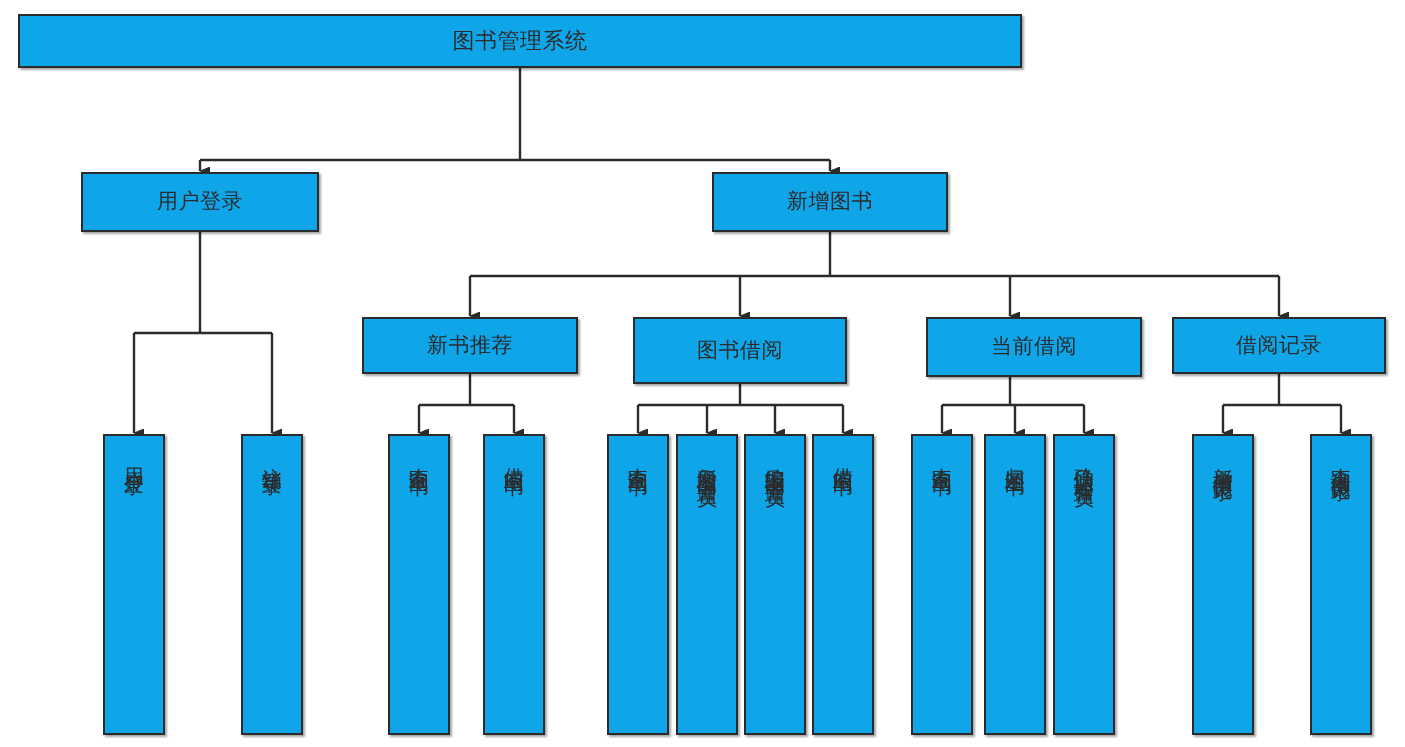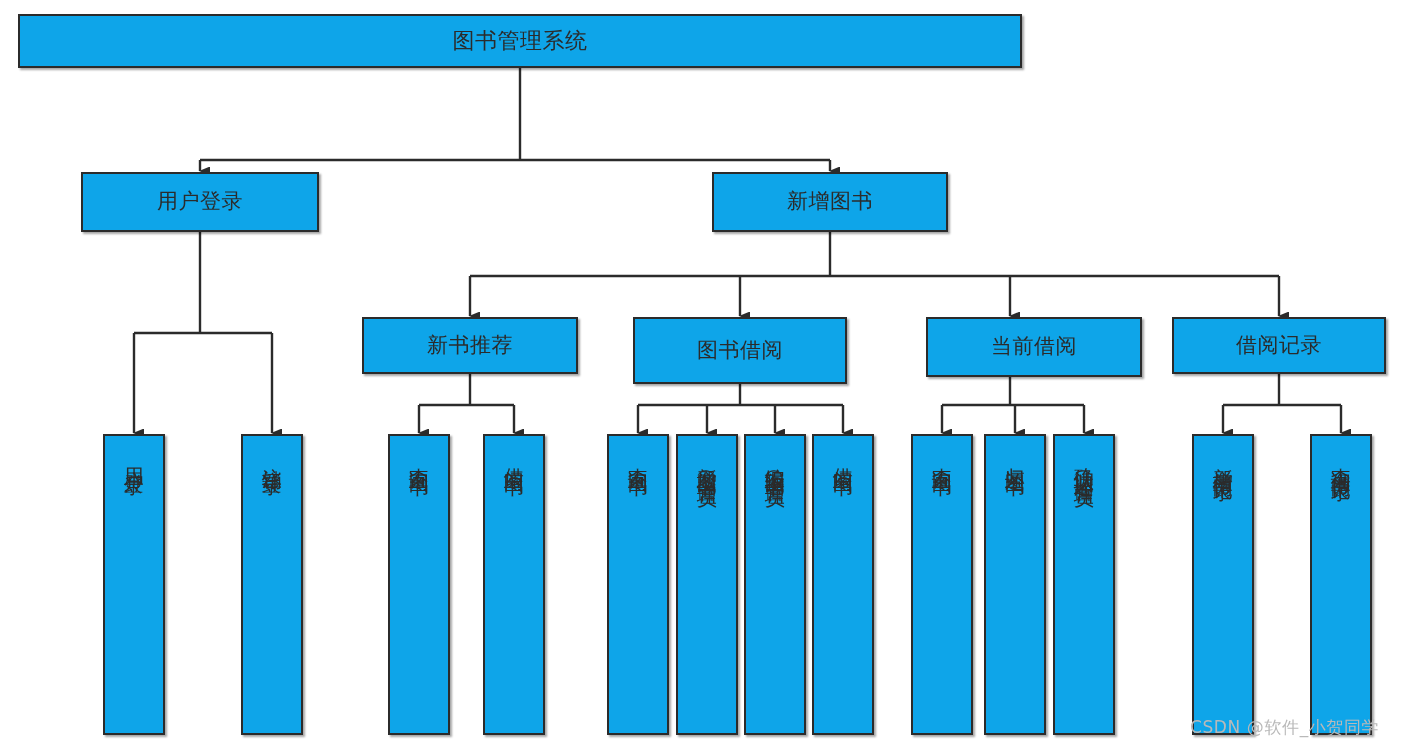--- a/index.html
+++ b/index.html
@@ -181,7 +181,6 @@
       </div>
     </div>
 
-  <div class="watermark" style="left: 1190px; top: 716px;">CSDN @软件_小贺同学</div>
 
 </div>
 

